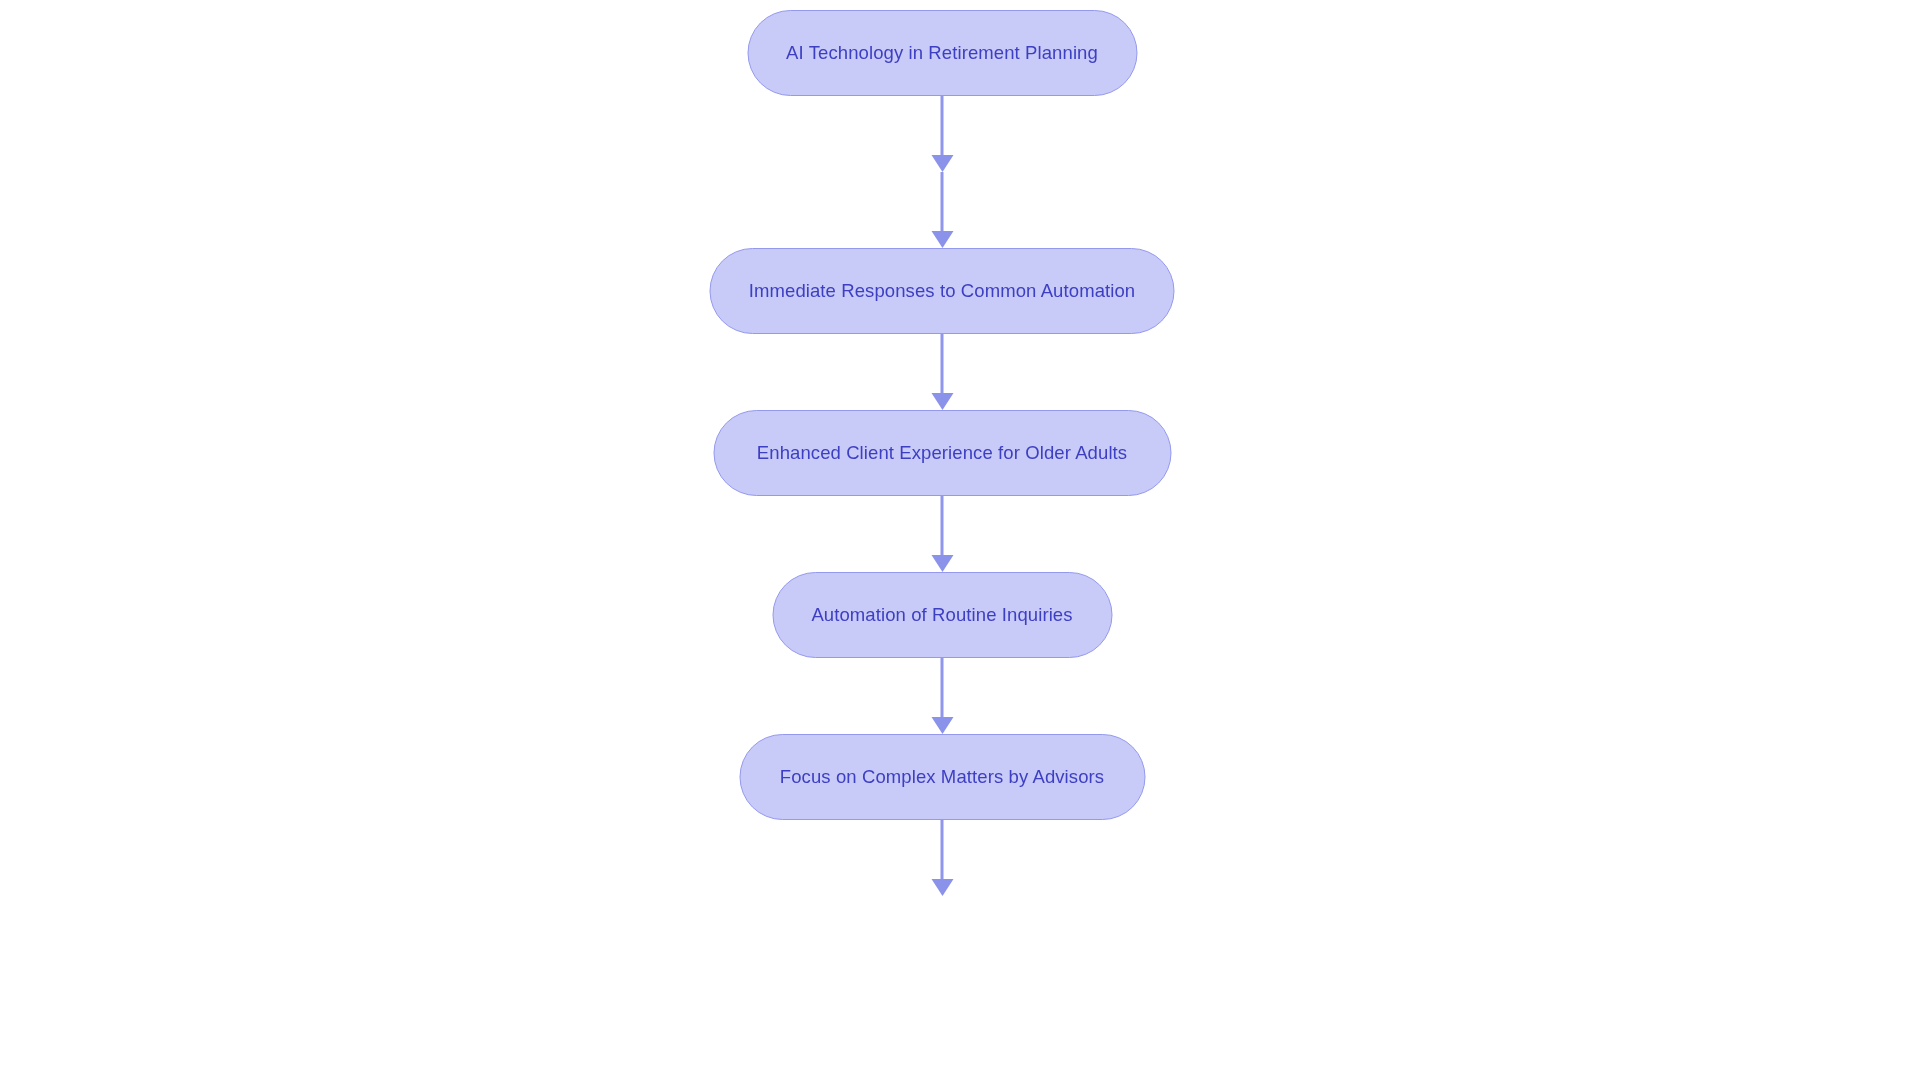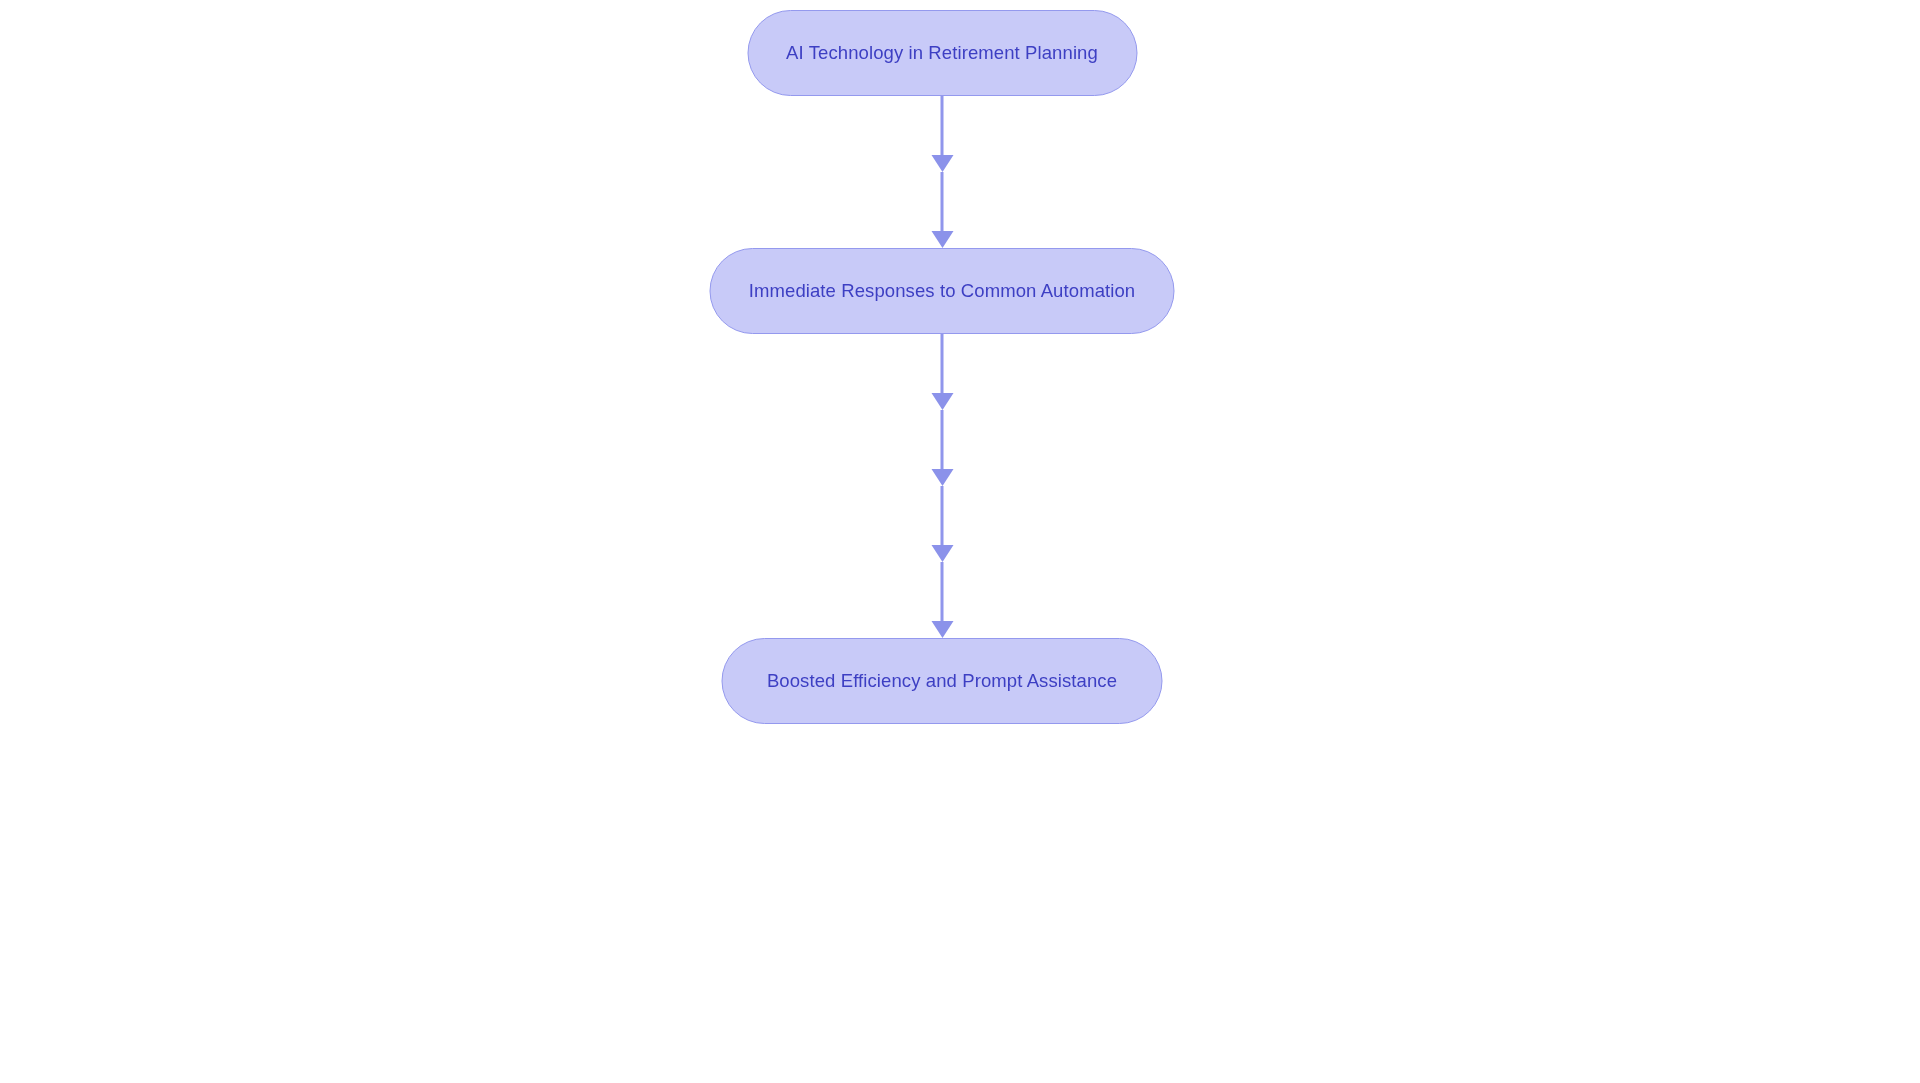--- a/index.html
+++ b/index.html
@@ -92,6 +92,9 @@
       <div class="head"></div>
     </div>
 
+    <div class="flow-node" style="width:458px">
+      <span>Enhanced Client Experience for Older Adults</span>
+    </div>
 
     <div class="arrow">
       <div class="shaft"></div>

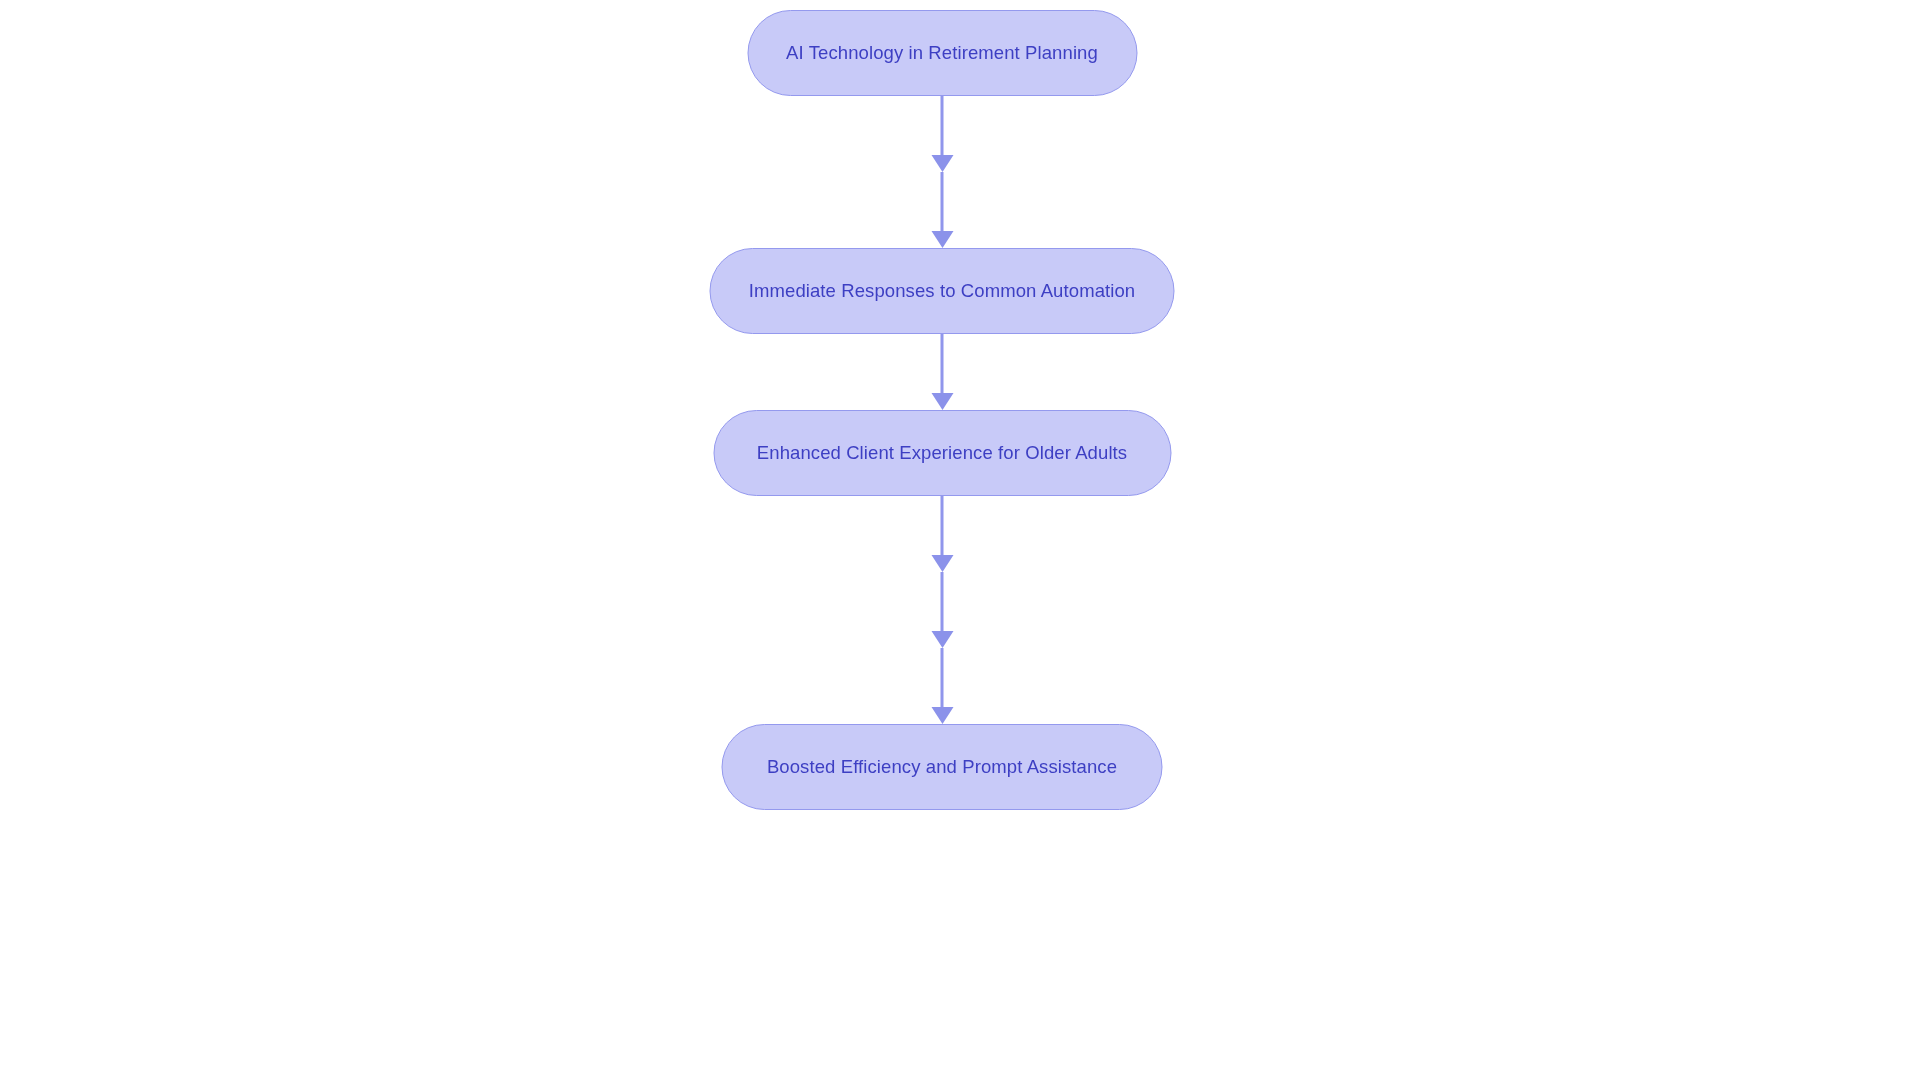--- a/index.html
+++ b/index.html
@@ -101,6 +101,9 @@
       <div class="head"></div>
     </div>
 
+    <div class="flow-node" style="width:340px">
+      <span>Automation of Routine Inquiries</span>
+    </div>
 
     <div class="arrow">
       <div class="shaft"></div>

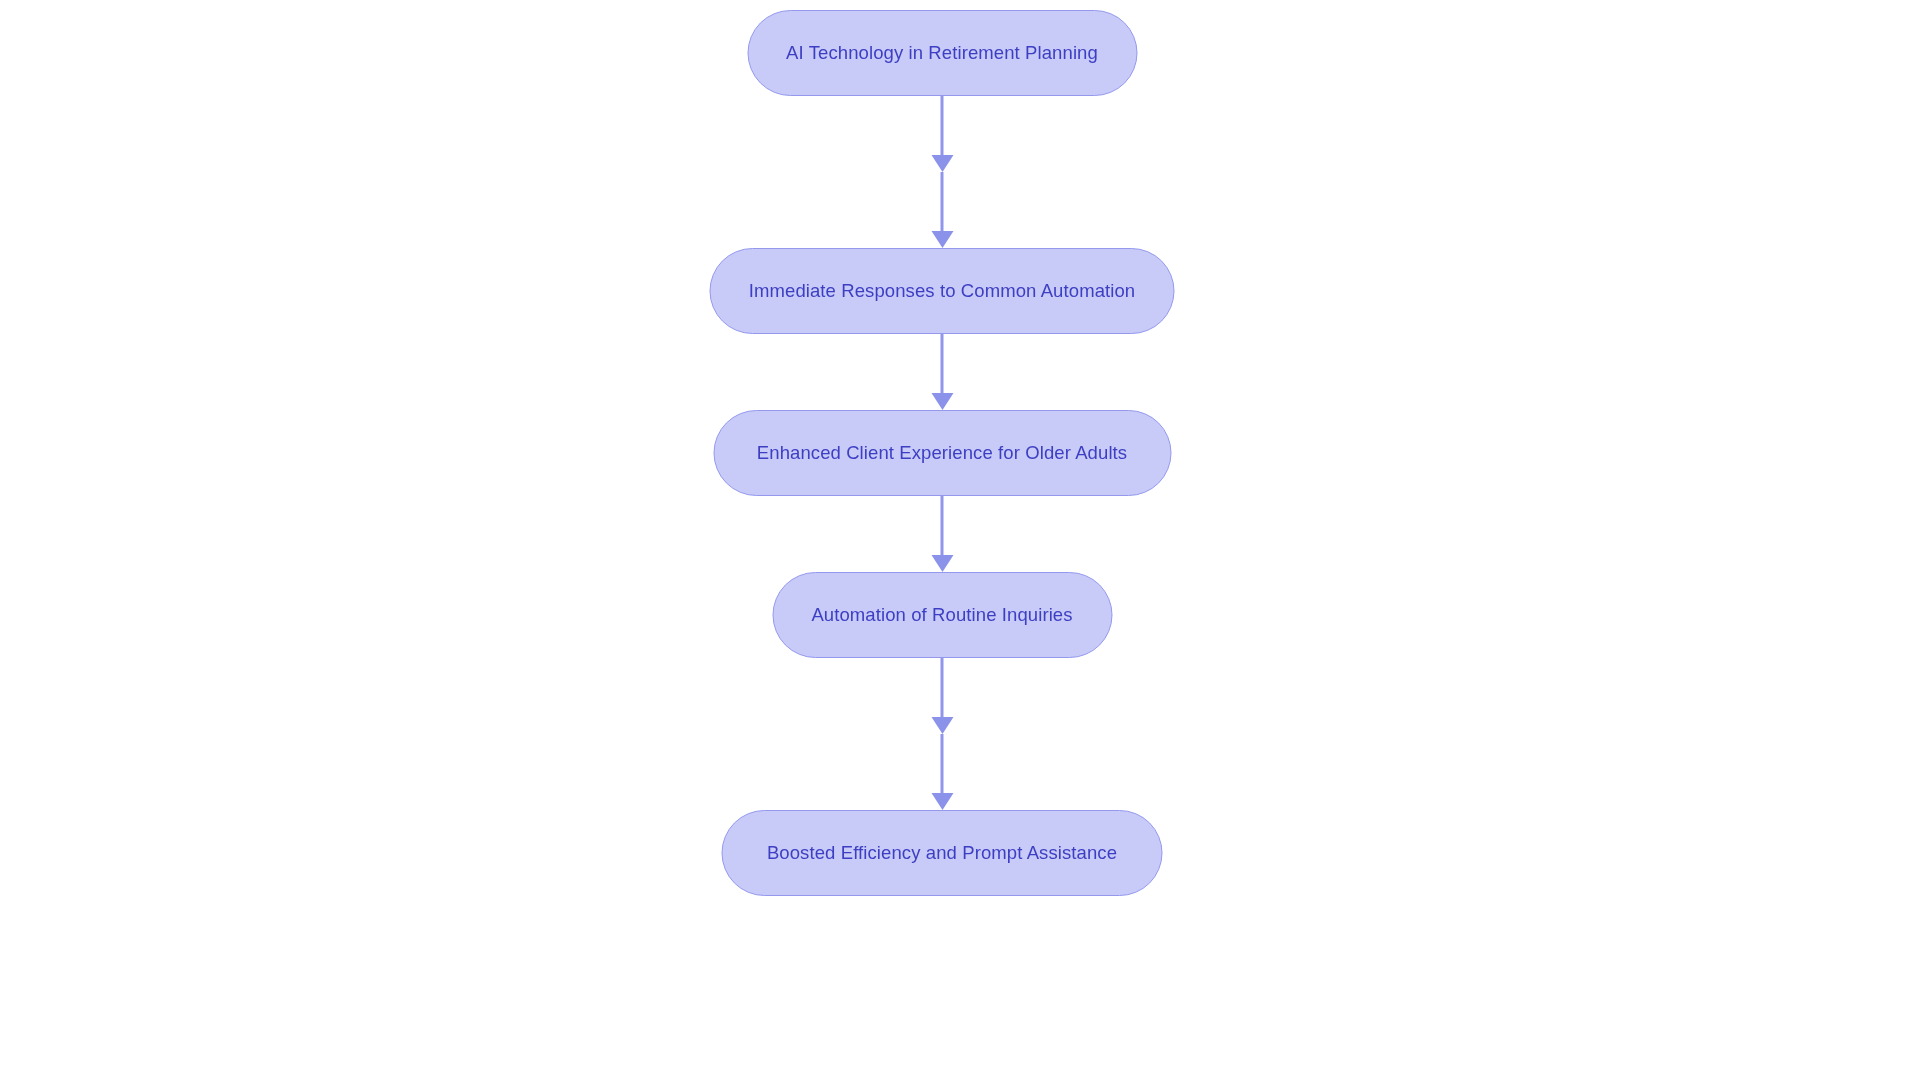--- a/index.html
+++ b/index.html
@@ -110,6 +110,9 @@
       <div class="head"></div>
     </div>
 
+    <div class="flow-node" style="width:406px">
+      <span>Focus on Complex Matters by Advisors</span>
+    </div>
 
     <div class="arrow">
       <div class="shaft"></div>

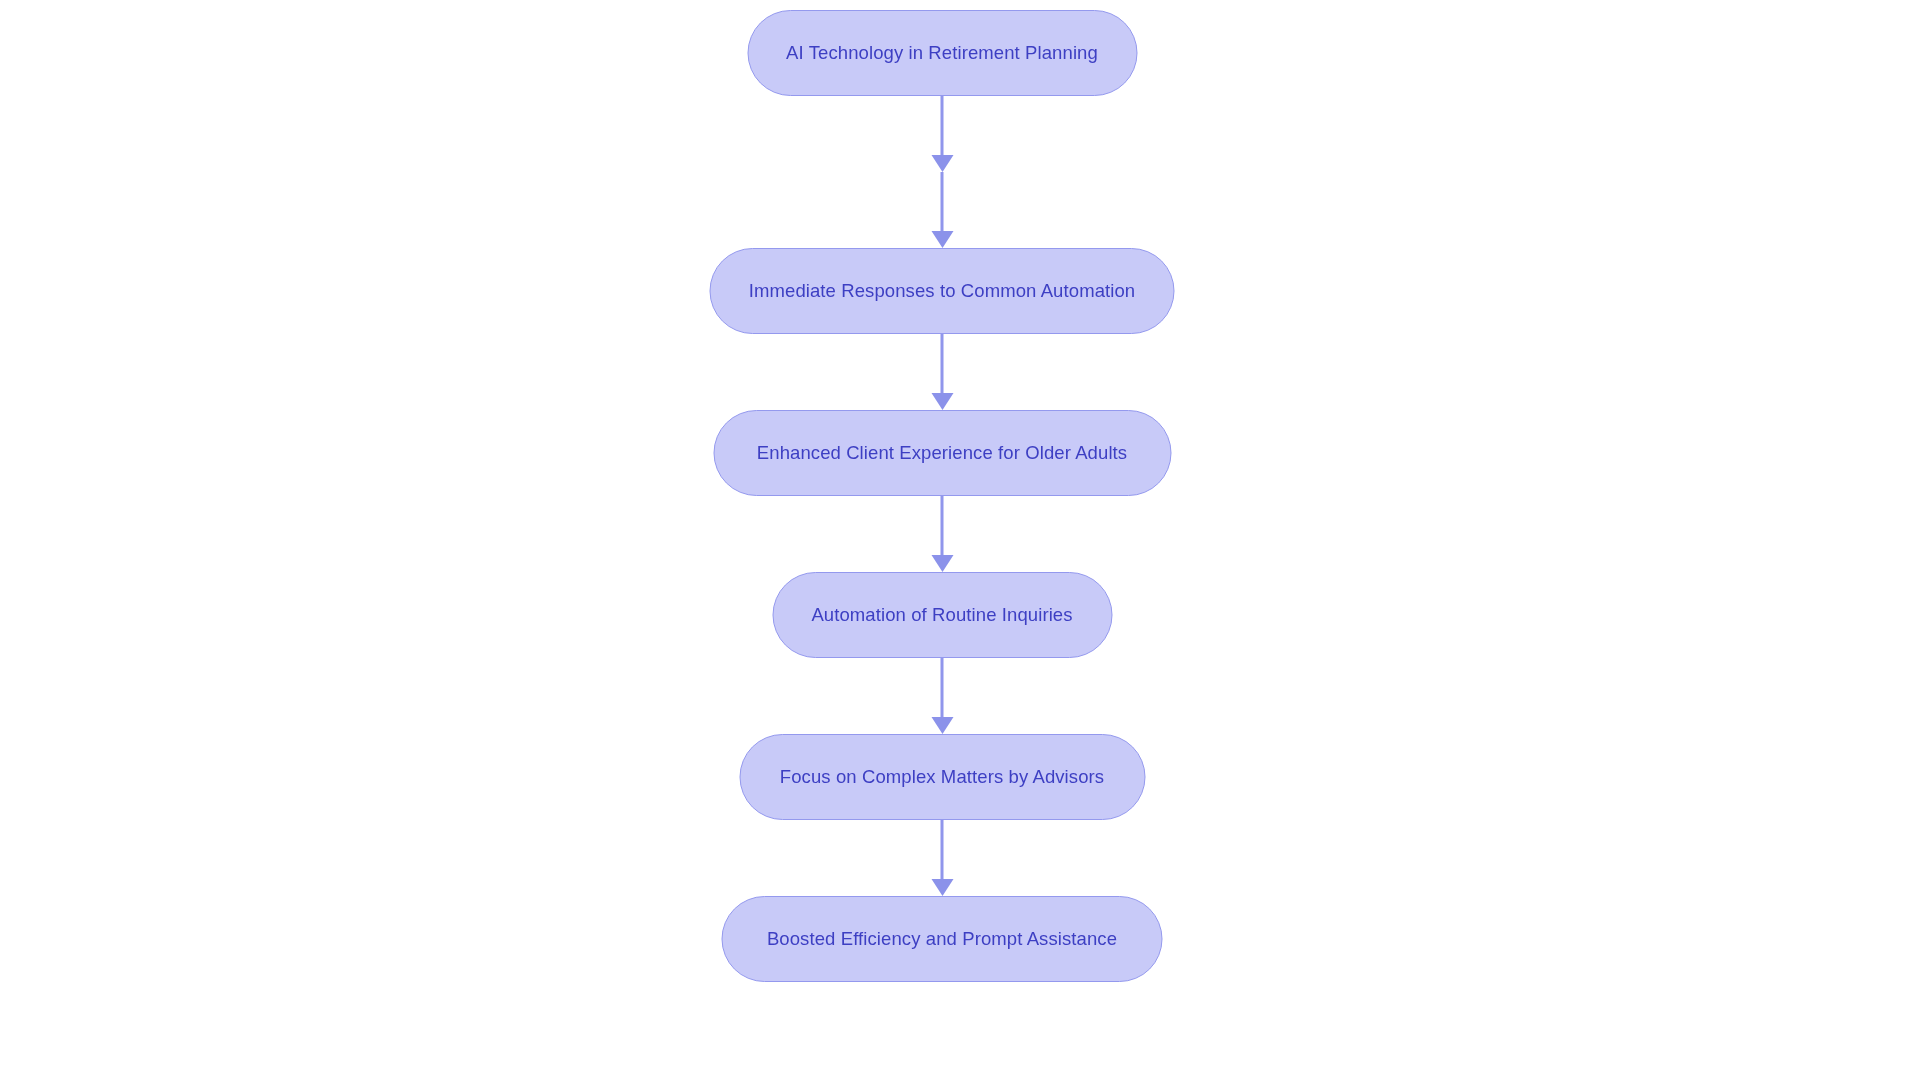--- a/index.html
+++ b/index.html
@@ -119,9 +119,6 @@
       <div class="head"></div>
     </div>
 
-    <div class="flow-node" style="width:441px">
-      <span>Boosted Efficiency and Prompt Assistance</span>
-    </div>
 
   </div>
 </div>

